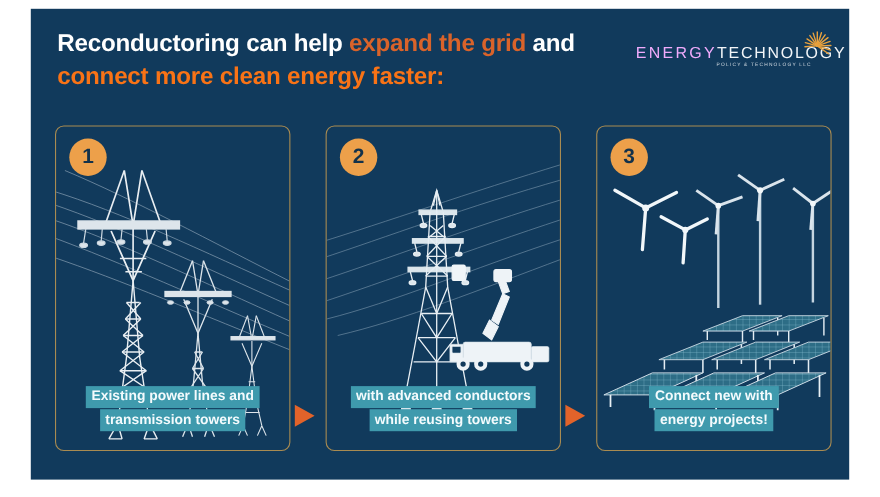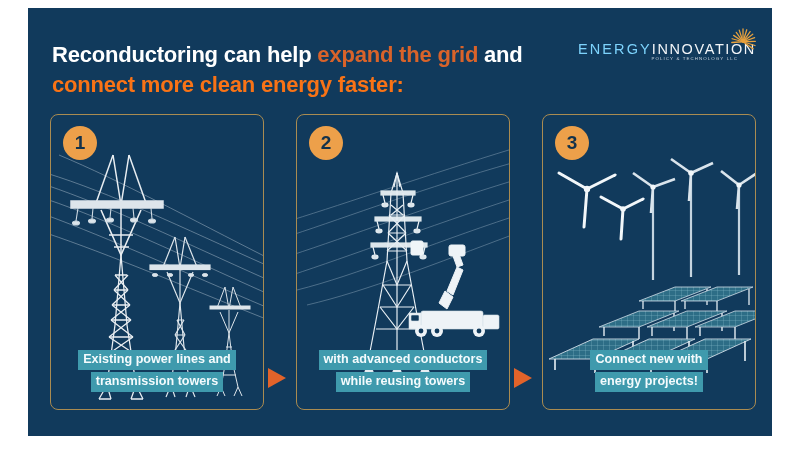--- a/index.html
+++ b/index.html
@@ -28,7 +28,7 @@
   .header {
     position: absolute;
     left: 24px;
-    top: 32px;
+    top: 16px;
     width: 700px;
     height: 72px;
   }

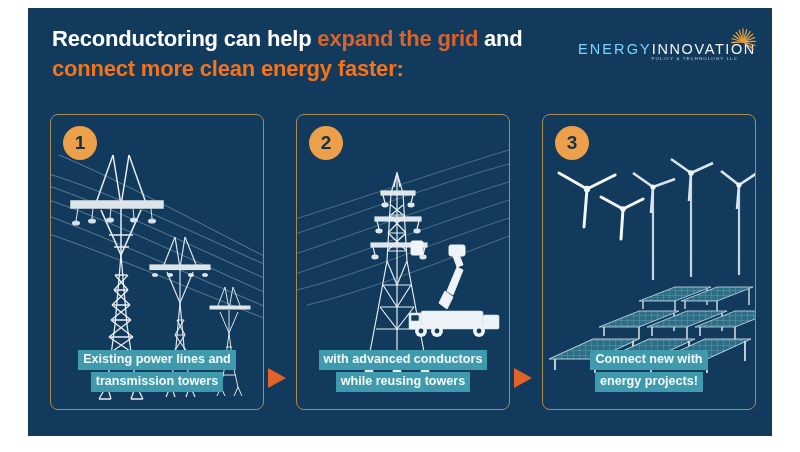--- a/index.html
+++ b/index.html
@@ -63,7 +63,7 @@
   .logo-energy {
     font-size: 14.5px;
     letter-spacing: 2.1px;
-    color: #7dd3fc;
+    color: #f0abfc;
     font-family: "Liberation Sans", sans-serif;
   }
   .logo-innovation {

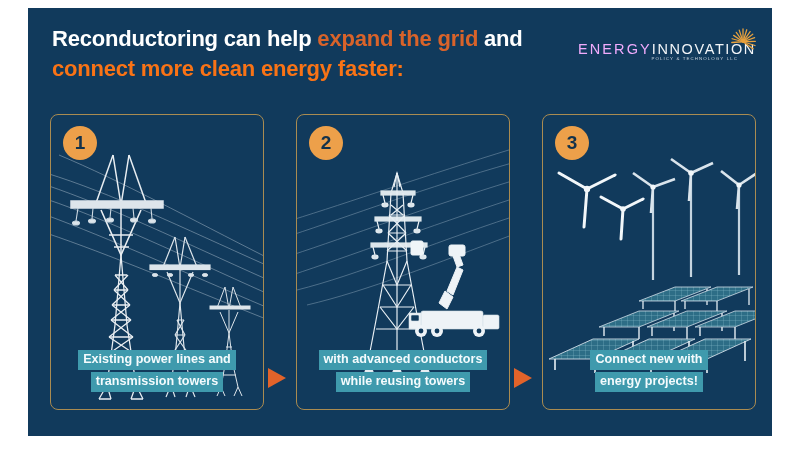--- a/index.html
+++ b/index.html
@@ -182,7 +182,7 @@
 
   <div class="logo">
     <div class="logo-words">
-      <span class="logo-energy">ENERGY</span><span class="logo-innovation">INNOVATION</span>
+      <span class="logo-energy">ENERGY</span><span class="logo-innovation">TECHNOLOGY</span>
     </div>
     <div class="logo-tagline">POLICY &amp; TECHNOLOGY LLC</div>
     <svg class="logo-sun" viewBox="0 0 40 40">

